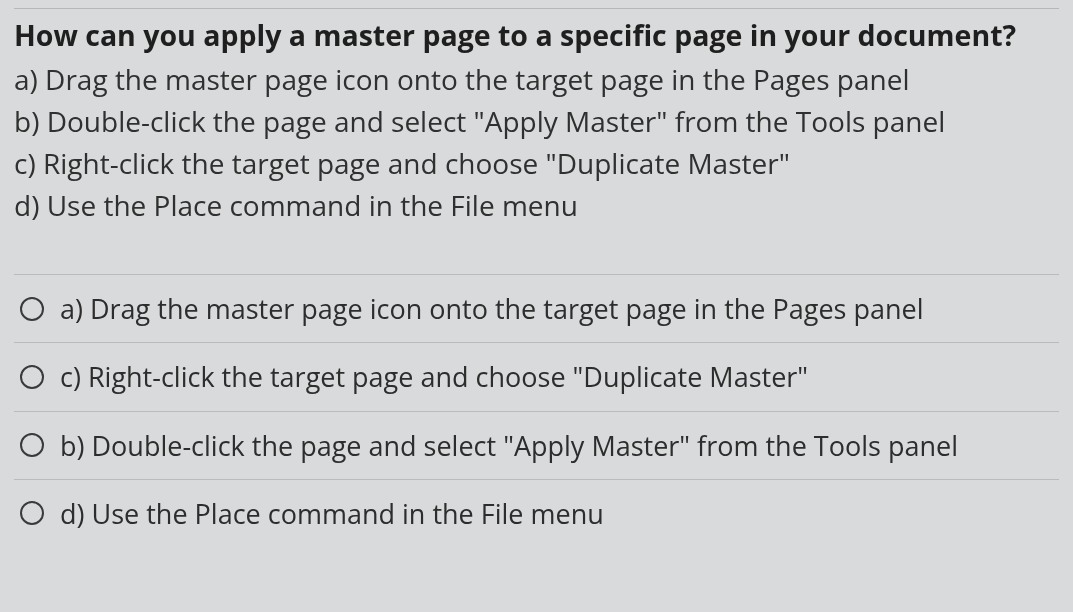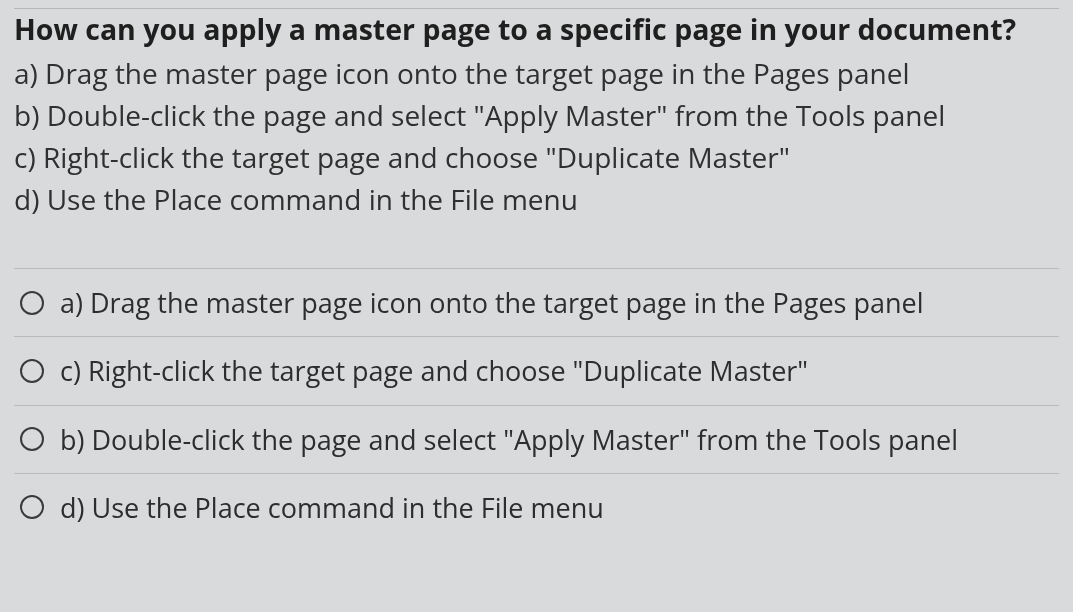--- a/index.html
+++ b/index.html
@@ -18,7 +18,7 @@
   }
   .question-block {
     border-top: 1px solid #b5b7b8;
-    padding-top: 0;
+    padding-top: 6px;
   }
   .question-text {
     font-size: 28.5px;

